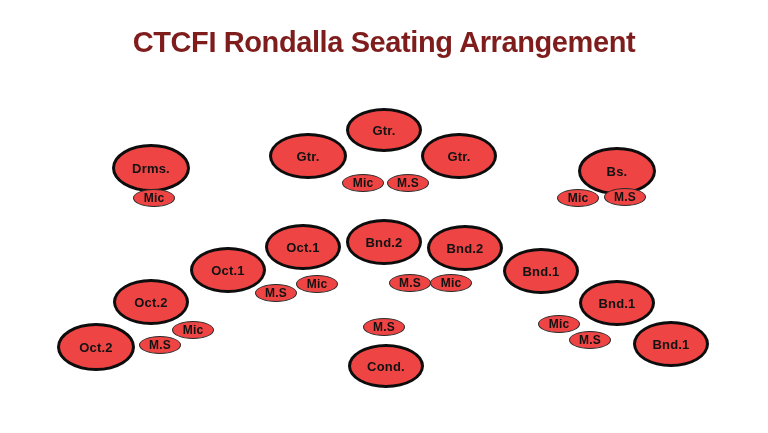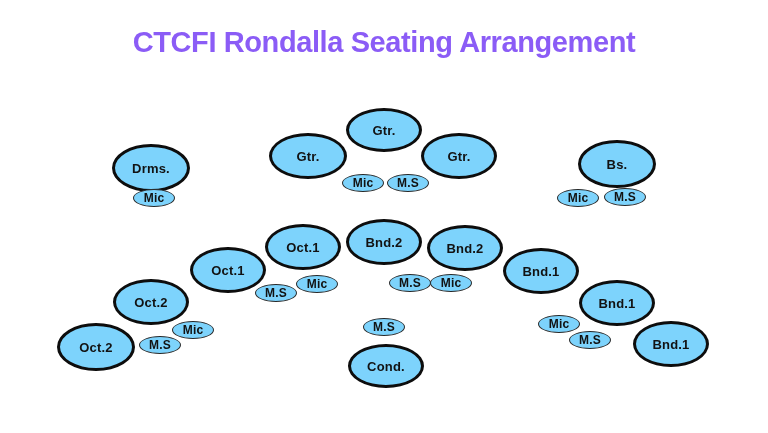--- a/index.html
+++ b/index.html
@@ -24,7 +24,7 @@
     font-size: 29px;
     font-weight: 700;
     letter-spacing: -0.4px;
-    color: #8b5cf6;
+    color: #7f1d1d;
     font-family: "Liberation Sans", sans-serif;
   }
   .node {

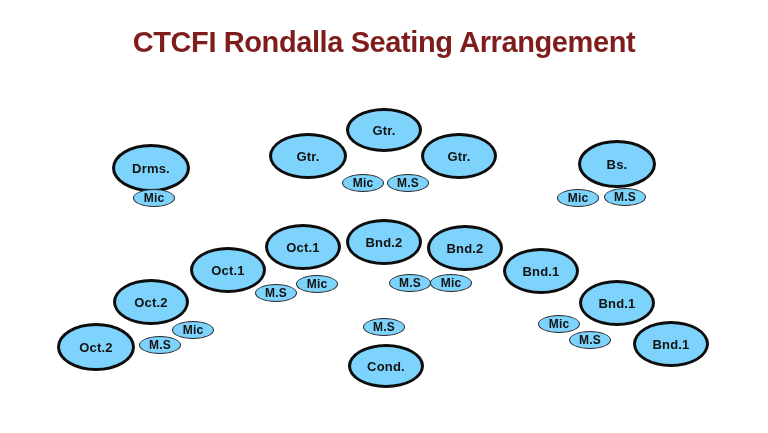--- a/index.html
+++ b/index.html
@@ -31,7 +31,7 @@
     position: absolute;
     box-sizing: border-box;
     border-radius: 50%;
-    background: #7dd3fc;
+    background: #ef4444;
     display: flex;
     align-items: center;
     justify-content: center;

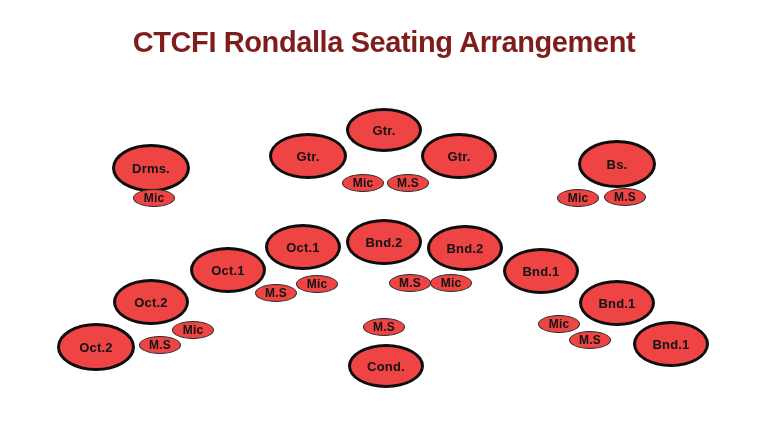--- a/index.html
+++ b/index.html
@@ -71,7 +71,7 @@
       <div class="node seat" style="left: 421px; top: 133px; width: 76px; height: 46px;">
         <span>Gtr.</span>
       </div>
-      <div class="node seat" style="left: 578px; top: 140px; width: 78px; height: 48px;">
+      <div class="node seat" style="left: 578px; top: 147px; width: 78px; height: 48px;">
         <span>Bs.</span>
       </div>
       <div class="node seat" style="left: 57px; top: 323px; width: 78px; height: 48px;">

